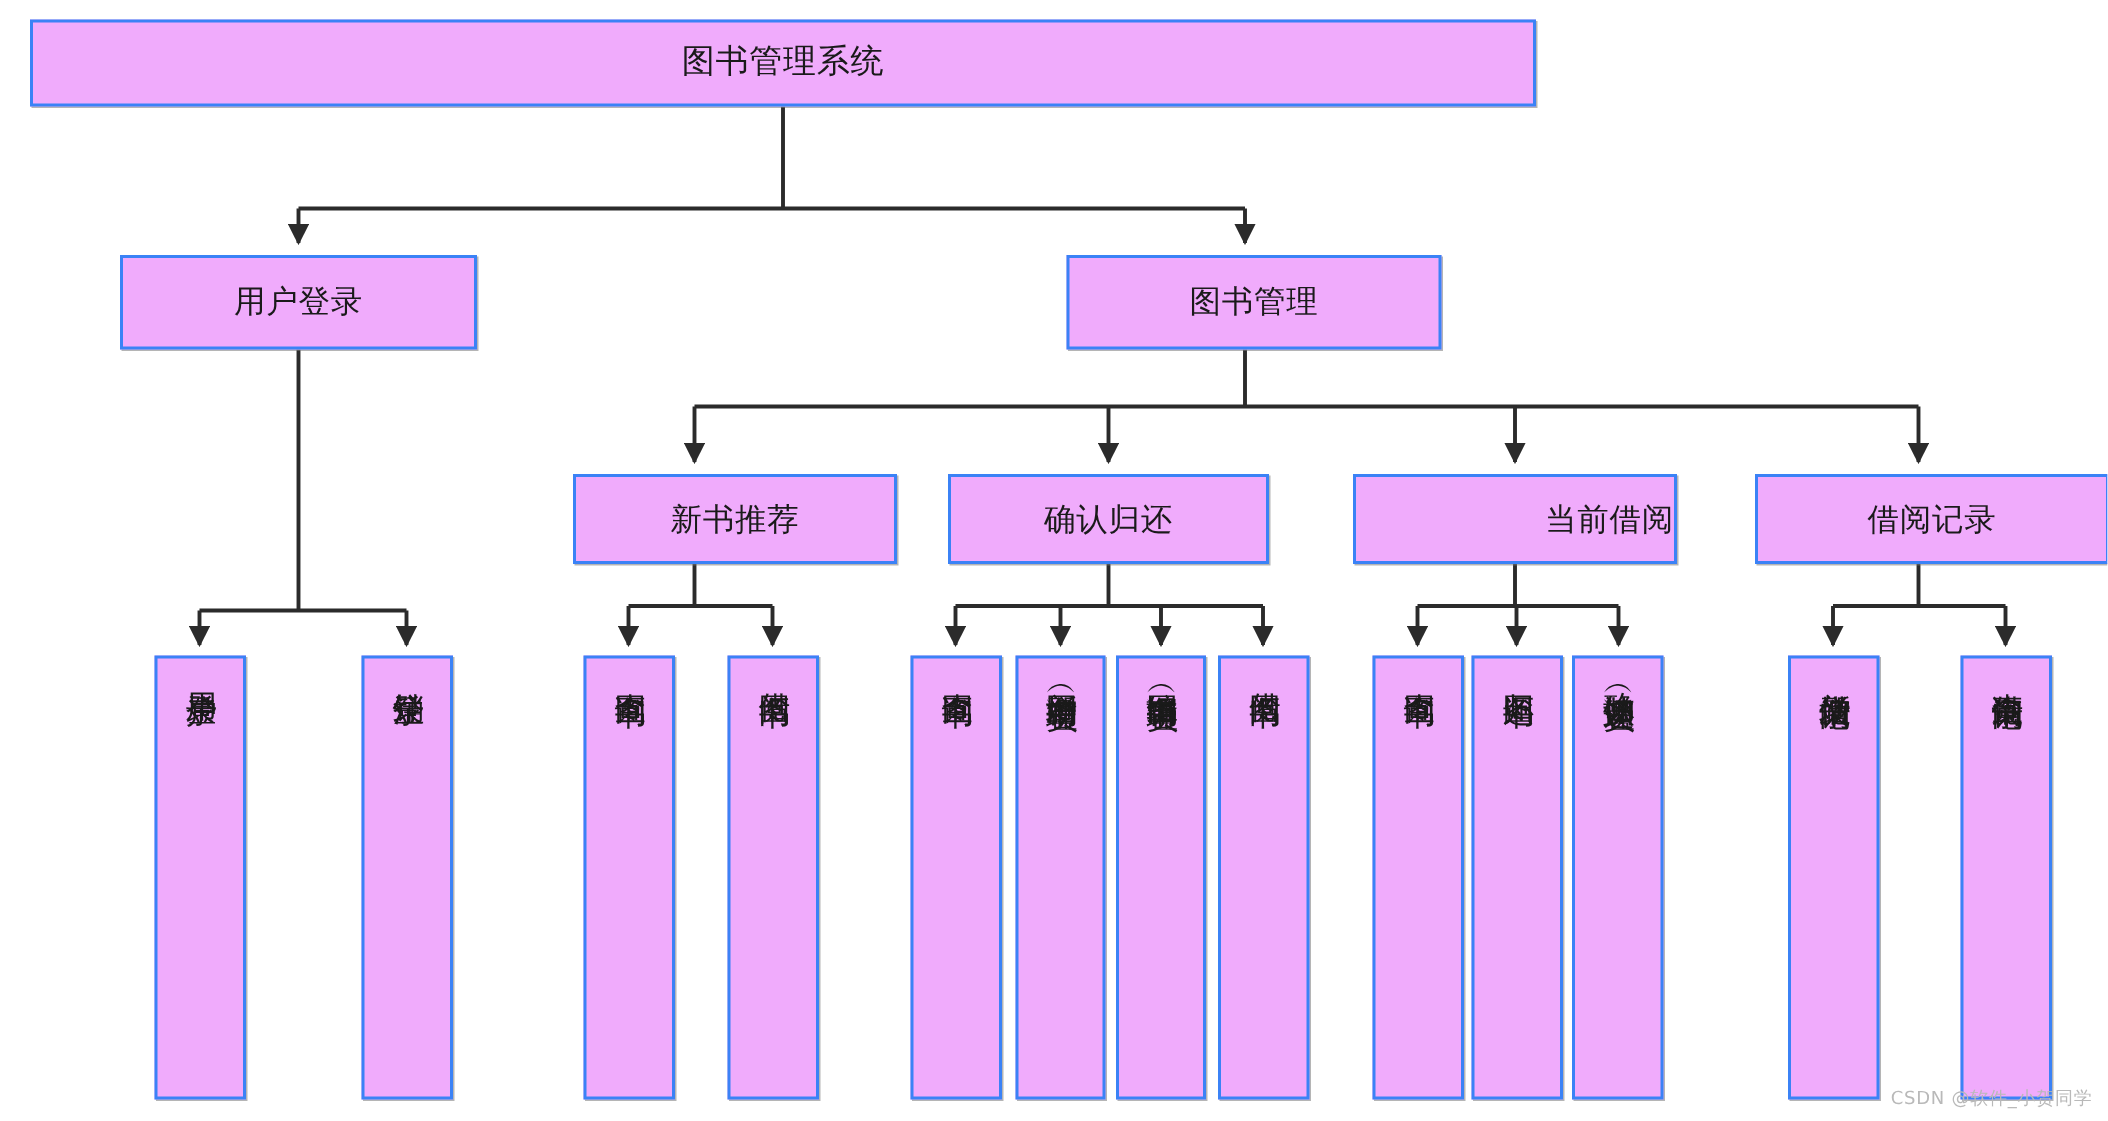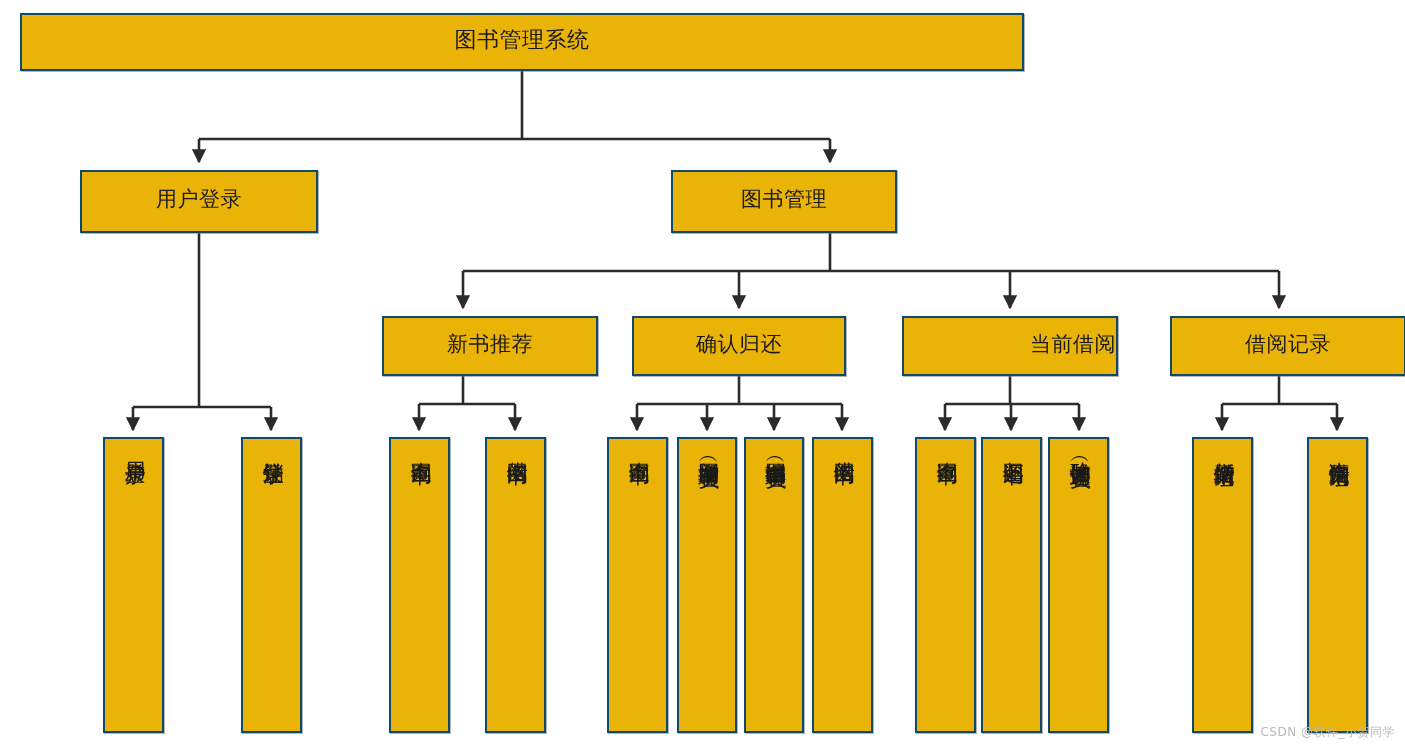--- a/index.html
+++ b/index.html
@@ -29,14 +29,13 @@
   .node {
     position: absolute;
     box-sizing: border-box;
-    border: 2px solid #0c4a6e;
-    background: #eab308;
+    border: 2px solid #3b82f6;
+    background: #f0abfc;
     display: flex;
     align-items: center;
     justify-content: center;
     color: #1a1a1a;
     box-shadow: 1px 1px 0 rgba(120,120,120,0.55);
-    font-family: Liberation Mono, monospace;
   }
   .node .label {
     display: block;

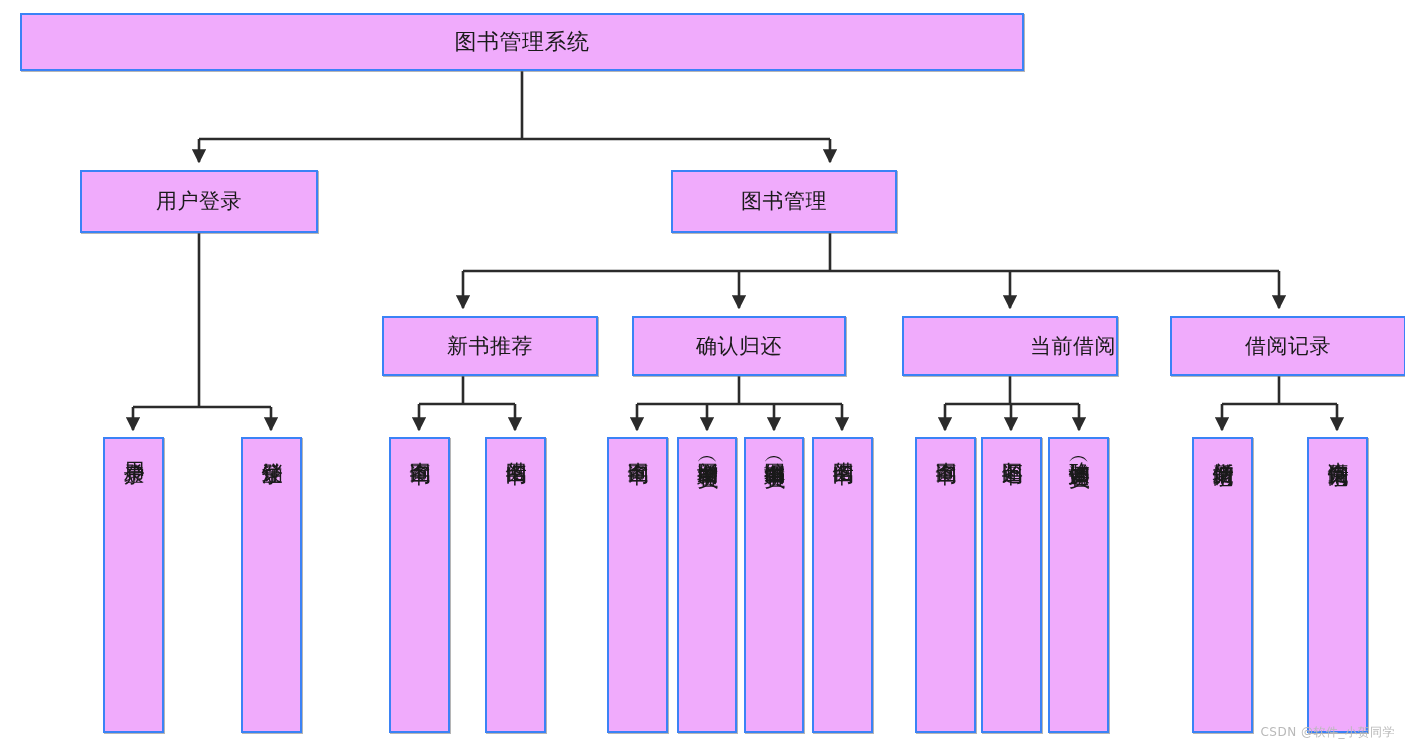--- a/index.html
+++ b/index.html
@@ -136,7 +136,7 @@
   <div class="node horiz" style="left:80px; top:170px; width:238px; height:63px;">
     <span class="label">用户登录</span>
   </div>
-  <div class="node horiz" style="left:671px; top:170px; width:226px; height:63px;">
+  <div class="node horiz" style="left:711px; top:170px; width:250px; height:63px;">
     <span class="label">图书管理</span>
   </div>
 

